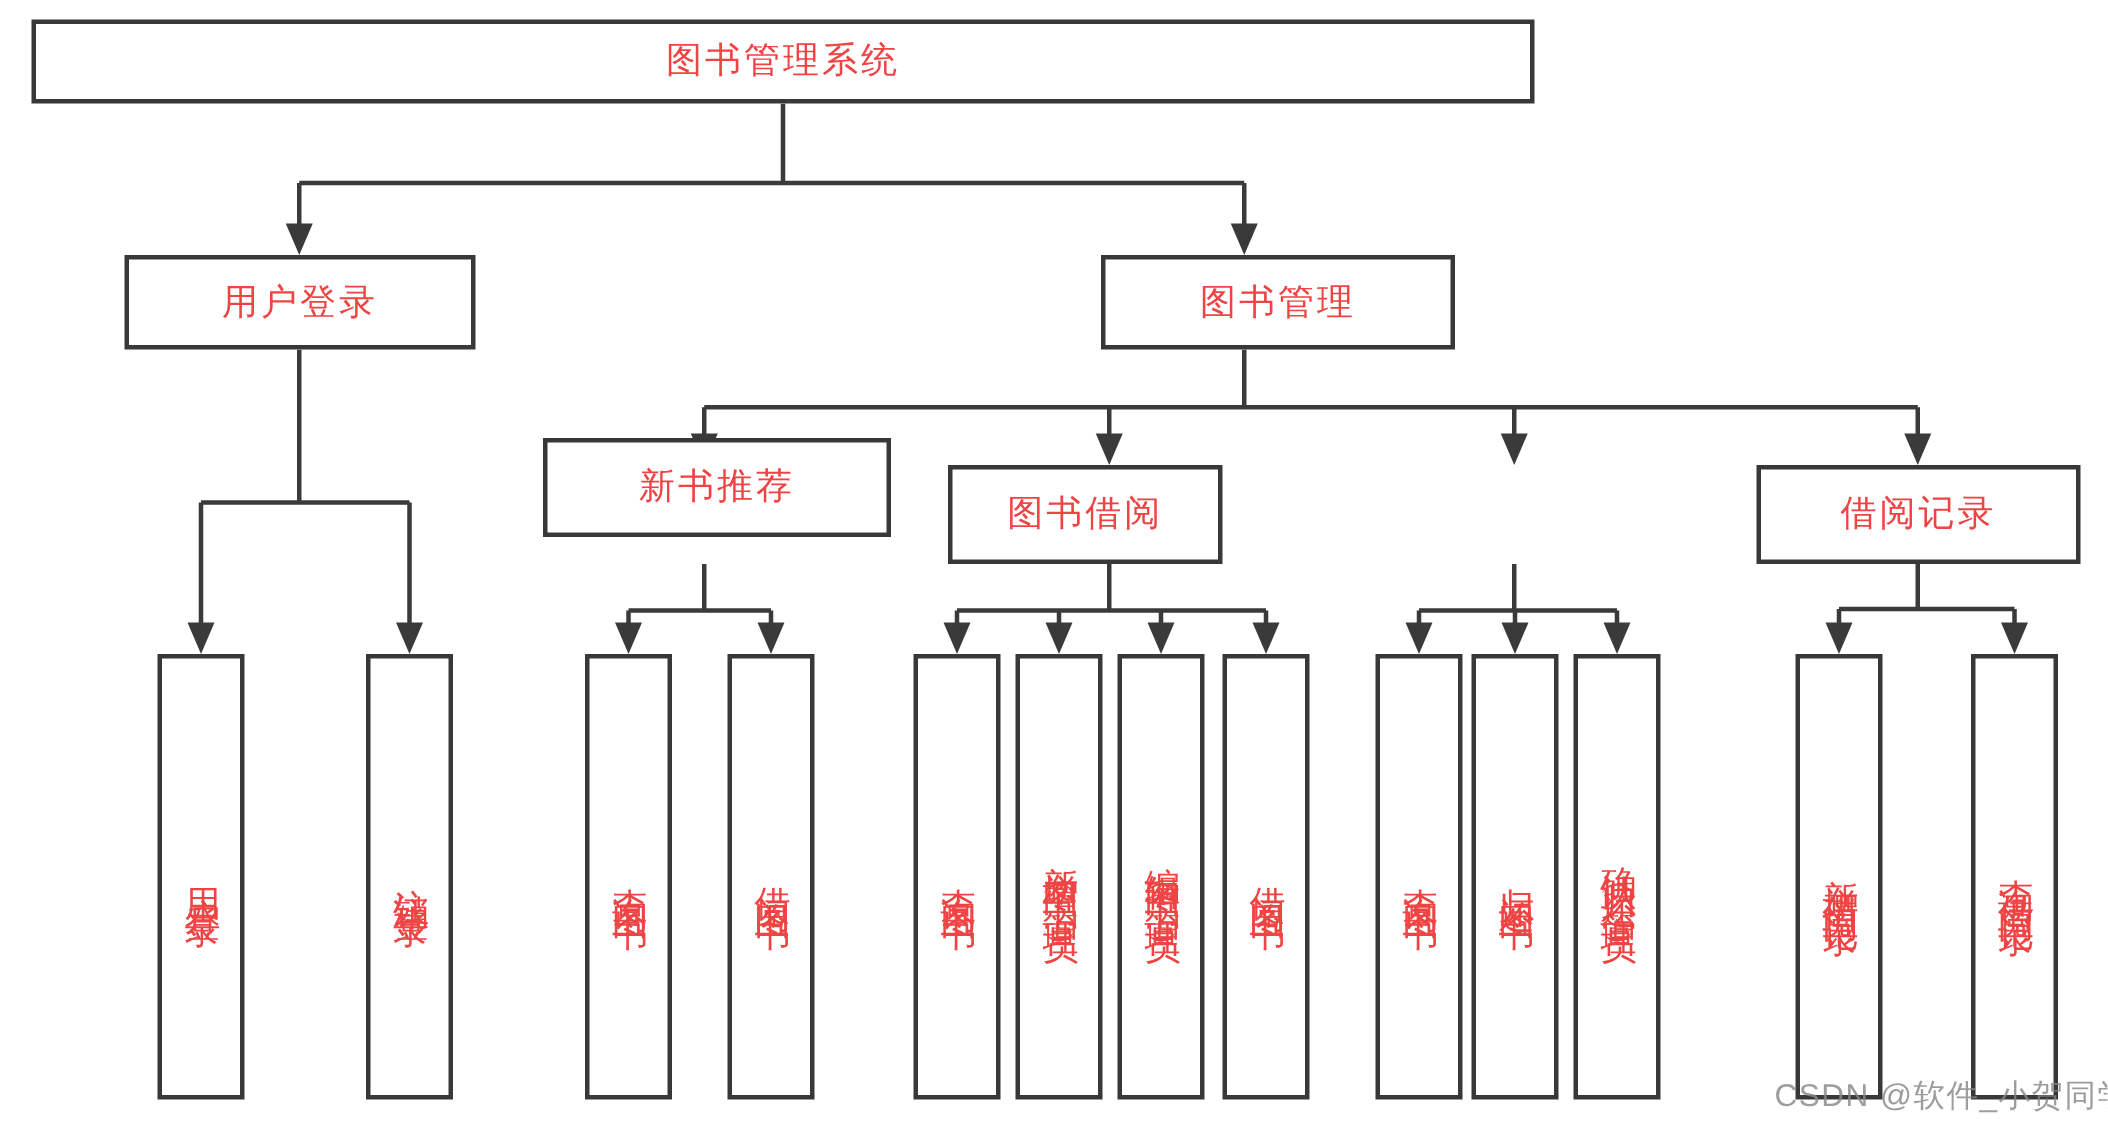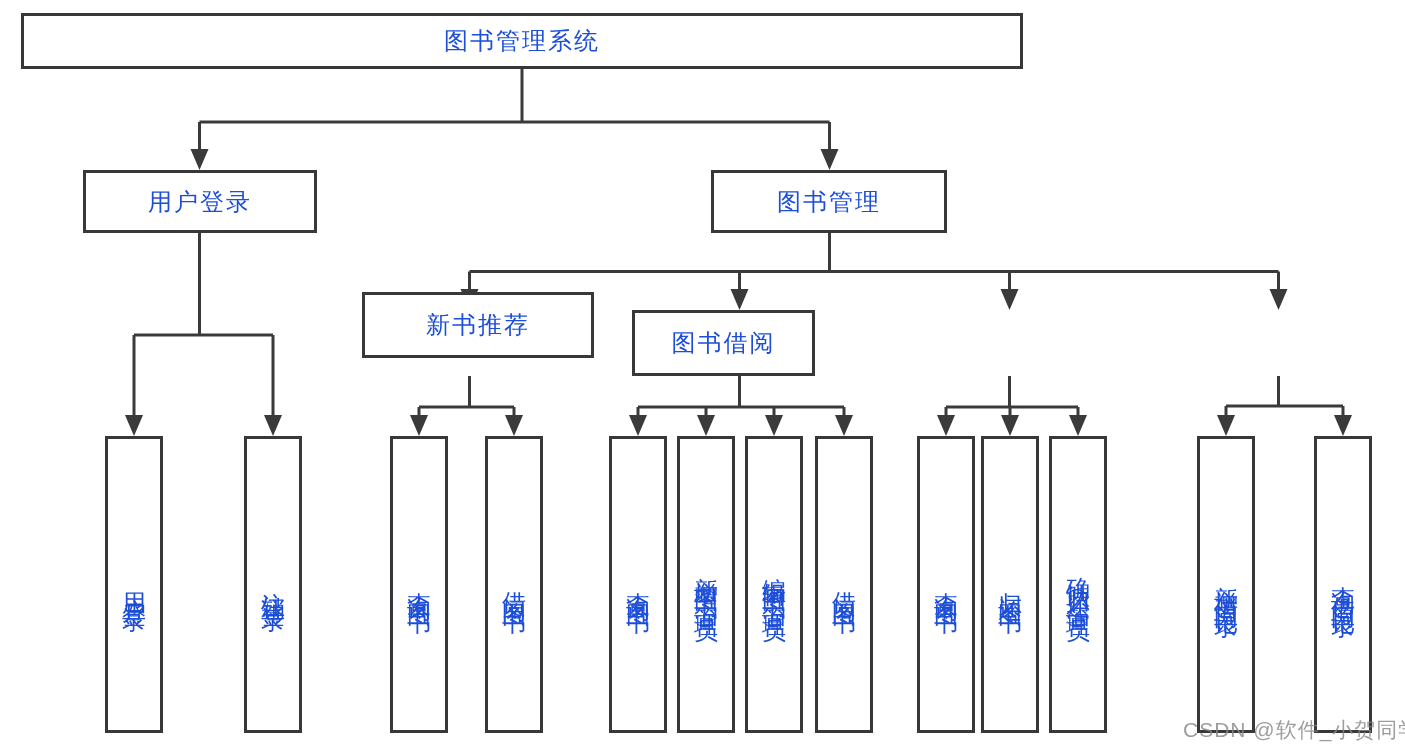--- a/index.html
+++ b/index.html
@@ -19,7 +19,7 @@
     box-sizing:border-box;
     border:3px solid #383838;
     background:#ffffff;
-    color:#1d4ed8;
+    color:#ef4444;
     display:flex;
     align-items:center;
     justify-content:center;

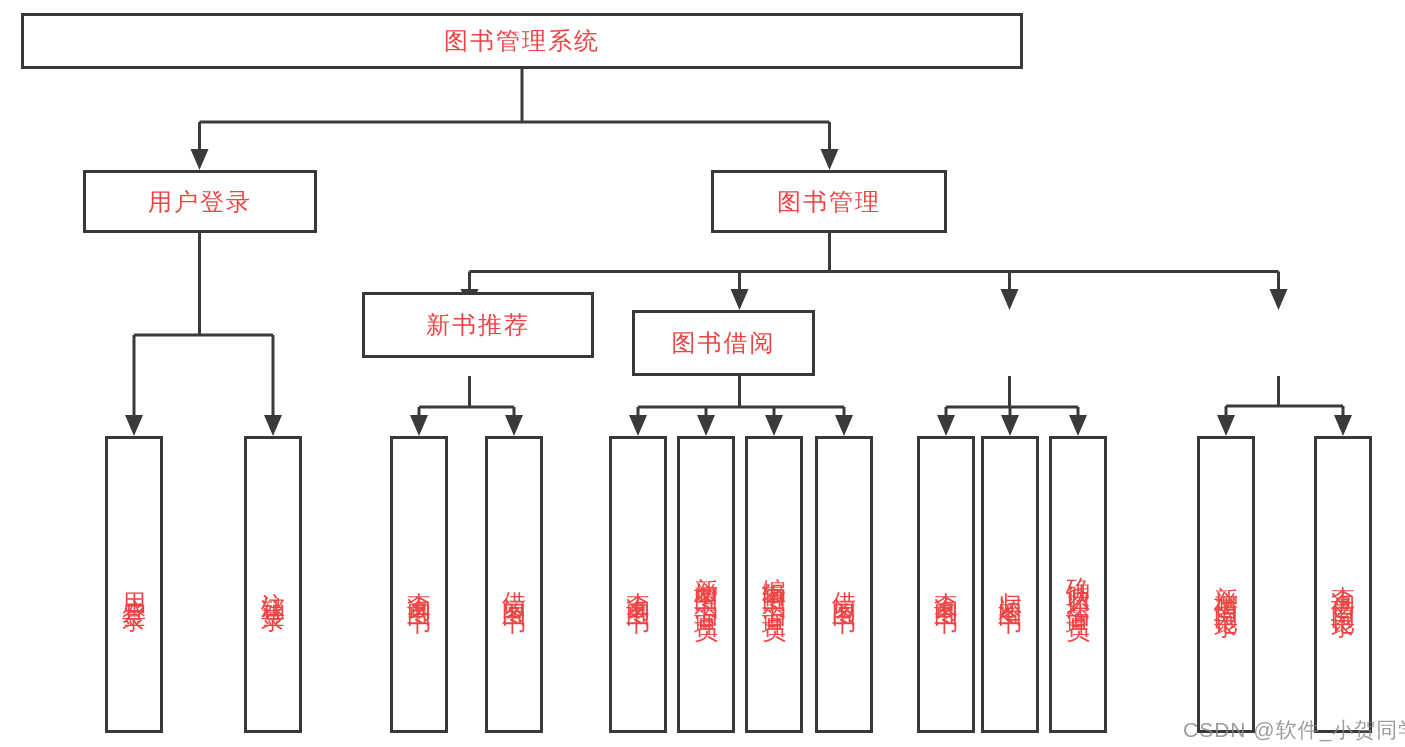--- a/index.html
+++ b/index.html
@@ -107,7 +107,7 @@
   <div class="box h" style="left:21px;top:13px;width:1002px;height:56px">图书管理系统</div>
 
   <div class="box h" style="left:83px;top:170px;width:234px;height:63px">用户登录</div>
-  <div class="box h" style="left:711px;top:170px;width:236px;height:63px">图书管理</div>
+  <div class="box h" style="left:734px;top:170px;width:236px;height:63px">图书管理</div>
 
   <div class="box h" style="left:362px;top:292px;width:232px;height:66px">新书推荐</div>
   <div class="box h" style="left:632px;top:310px;width:183px;height:66px">图书借阅</div>

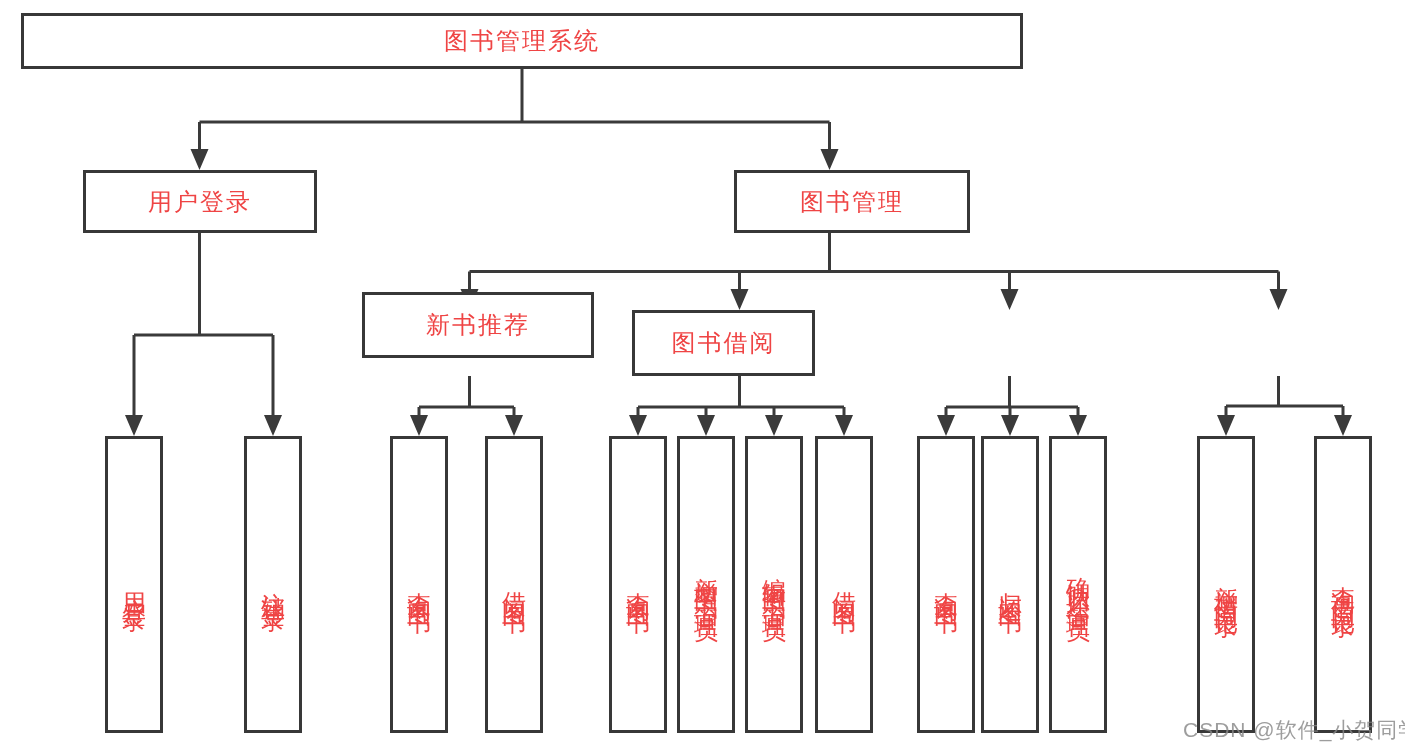--- a/index.html
+++ b/index.html
@@ -111,6 +111,7 @@
 
   <div class="box h" style="left:362px;top:292px;width:232px;height:66px">新书推荐</div>
   <div class="box h" style="left:632px;top:310px;width:183px;height:66px">图书借阅</div>
+  <div class="box h" style="left:1171px;top:310px;width:216px;height:66px">借阅记录</div>
 
   <div class="box v" style="left:105px;top:436px;width:58px;height:297px">用户登录</div>
   <div class="box v" style="left:244px;top:436px;width:58px;height:297px">注销登录</div>

